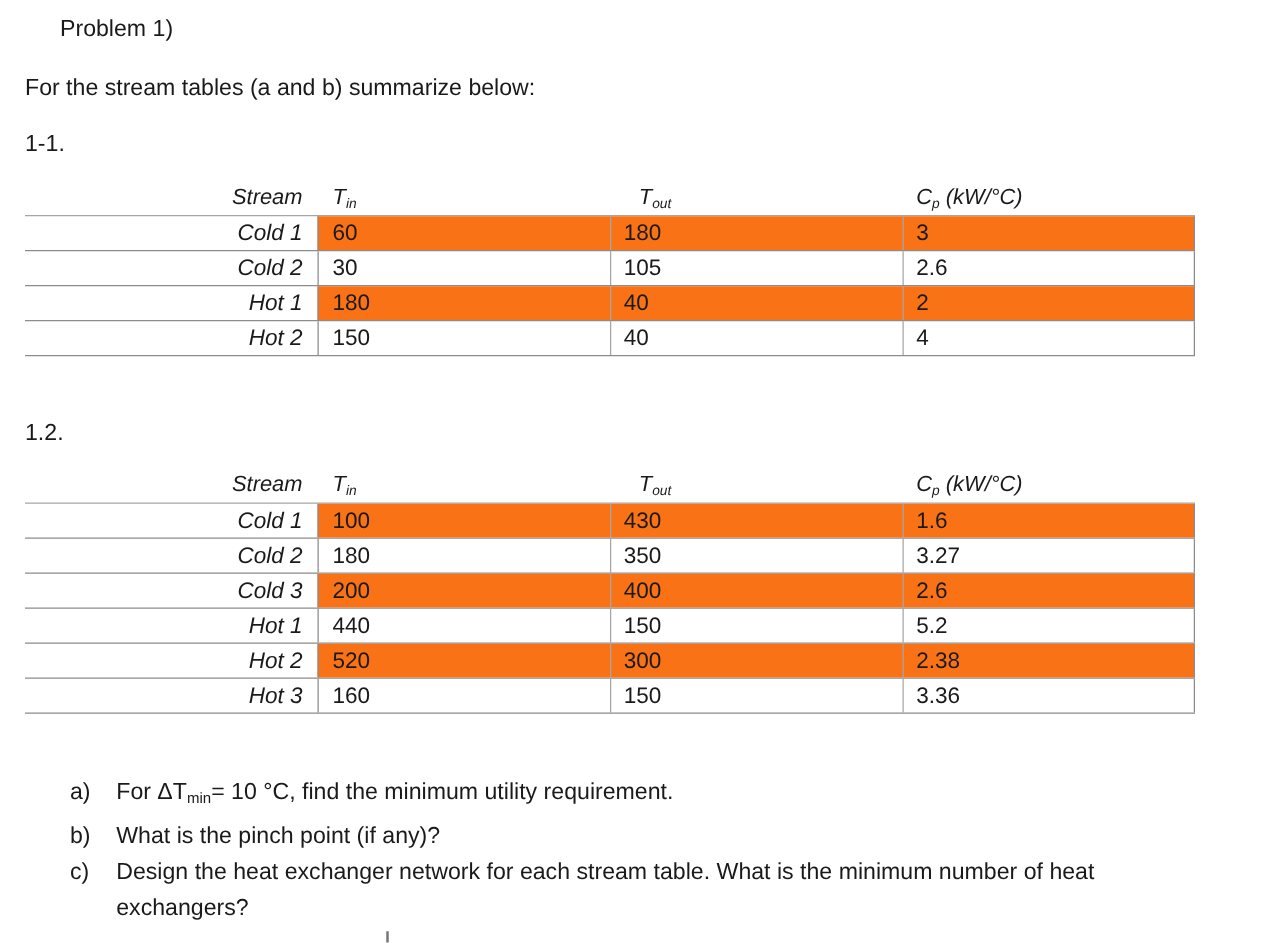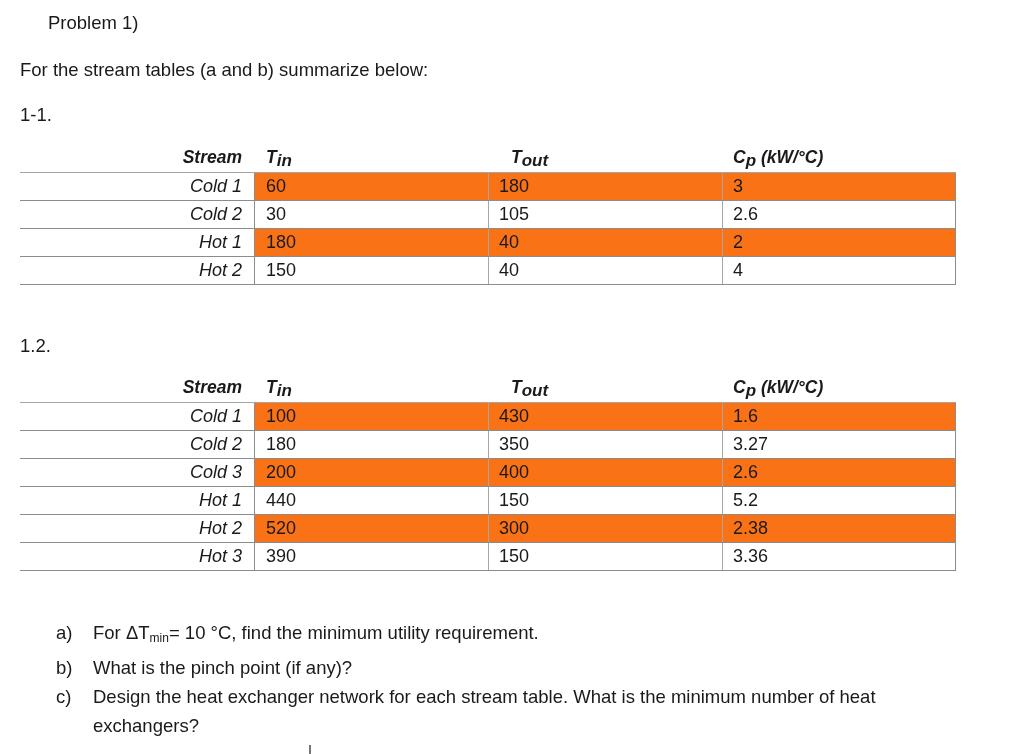--- a/index.html
+++ b/index.html
@@ -36,7 +36,7 @@
     .hdr {
       position: absolute;
       top: 1px;
-      font-weight: bold;
+      font-weight: normal;
       font-style: italic;
       font-size: 17.5px;
     }

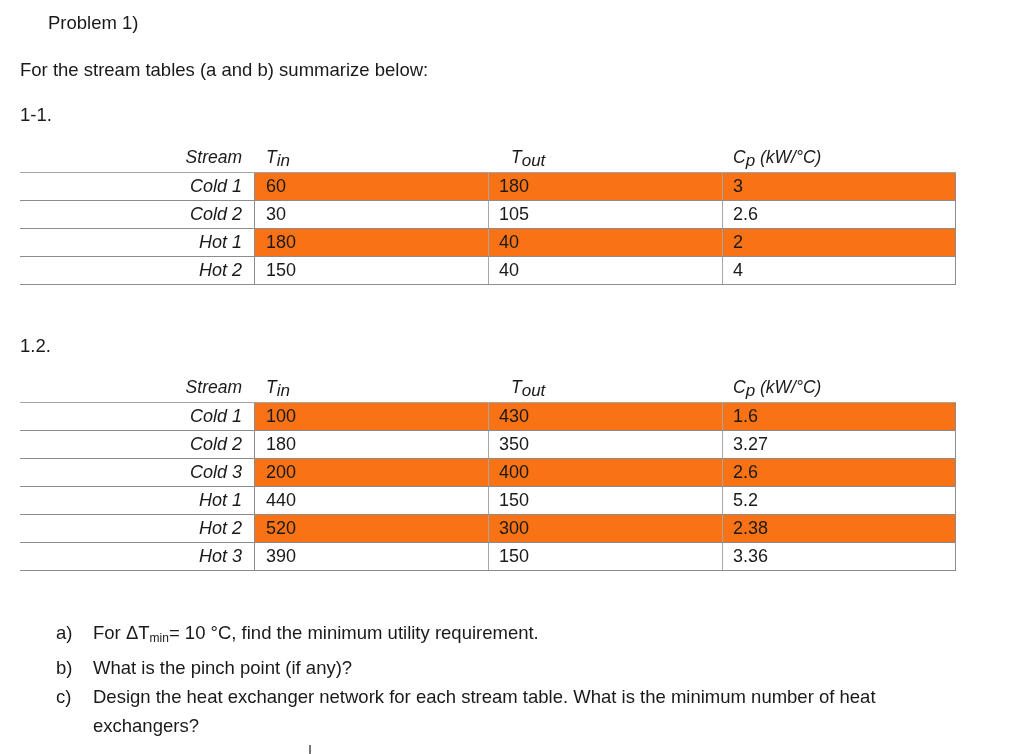--- a/index.html
+++ b/index.html
@@ -40,7 +40,7 @@
       font-style: italic;
       font-size: 17.5px;
     }
-    .hdr sub { font-size: 17px; vertical-align: -3px; }
+    .hdr sub { font-size: 11px; vertical-align: -3px; }
     .hdr-stream { right: 714px; text-align: right; }
     .hdr-tin { left: 246px; }
     .hdr-tout { left: 479px; margin-left: 12px; }

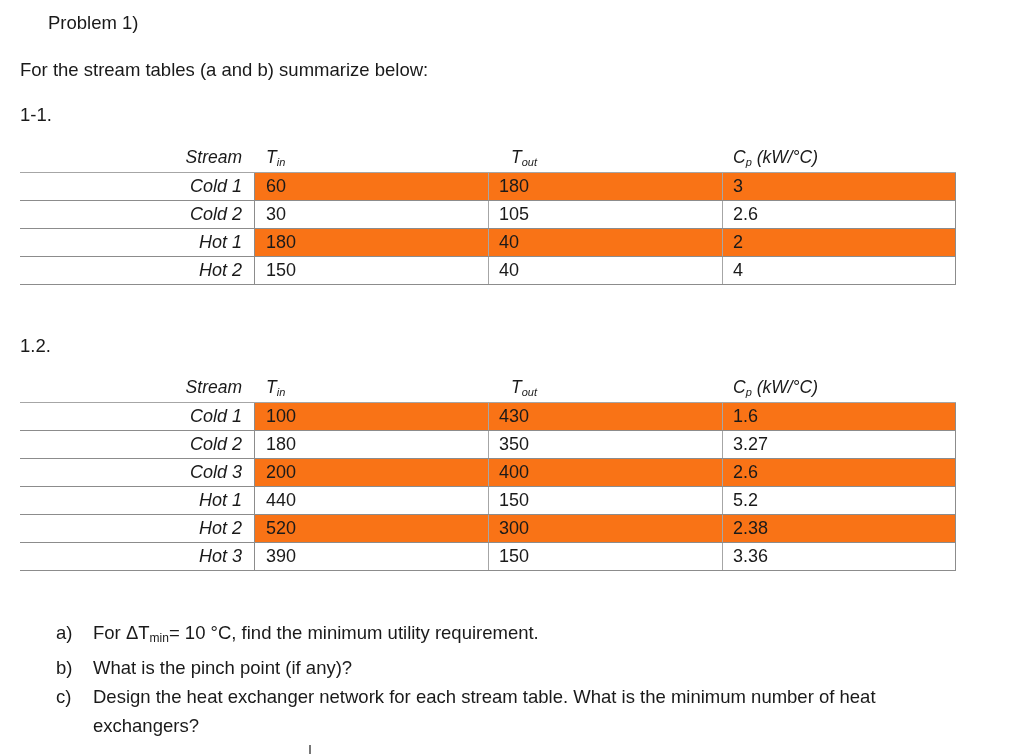--- a/index.html
+++ b/index.html
@@ -237,7 +237,7 @@
     <div class="row-cells">
       <span class="vsep vsep1"></span>
         <span class="vsep vsep2"></span>
-      <span class="cell c-tin">390</span>
+      <span class="cell c-tin">160</span>
       <span class="cell c-tout">150</span>
       <span class="cell c-cp">3.36</span>
     </div>

